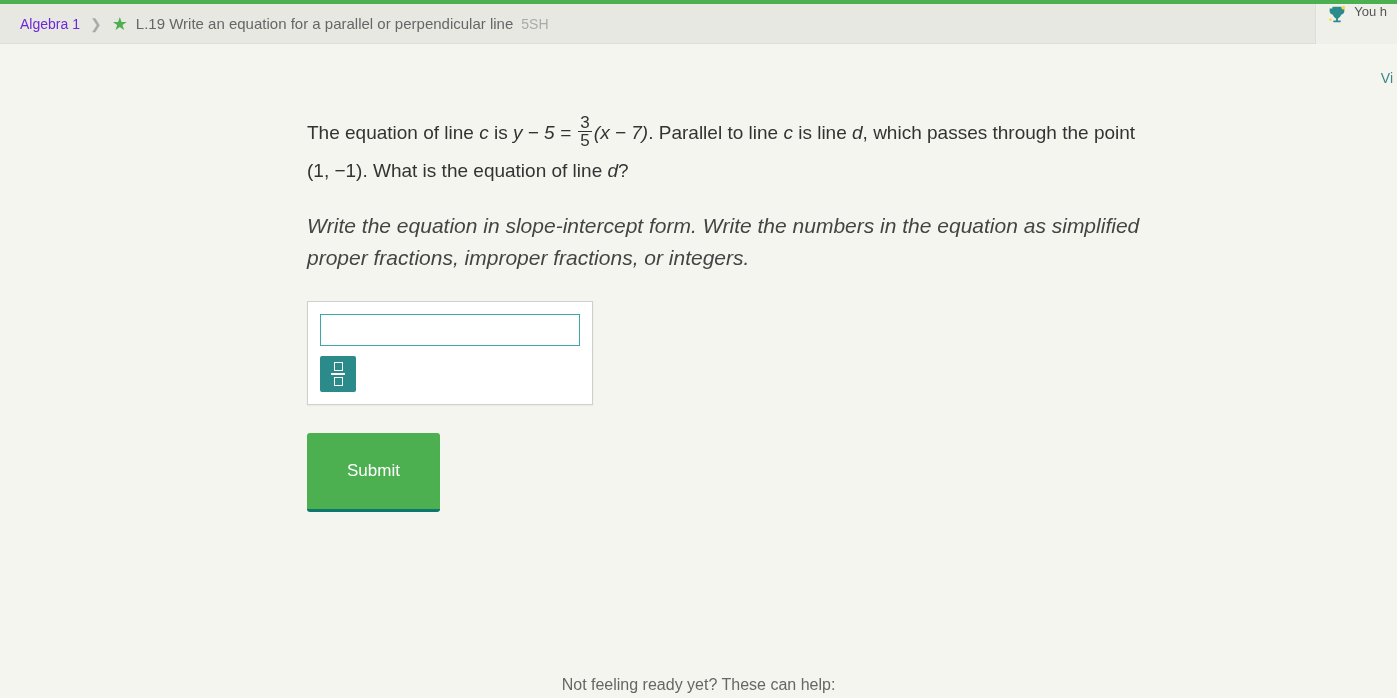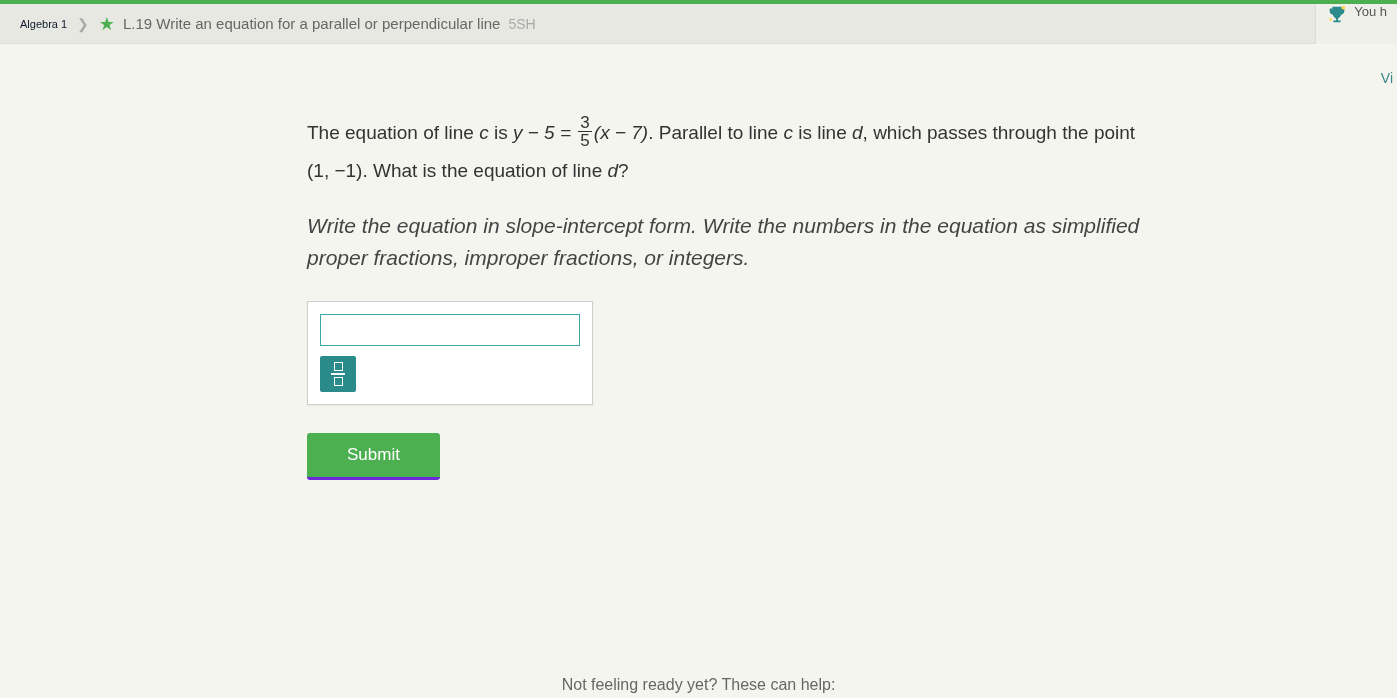--- a/index.html
+++ b/index.html
@@ -26,8 +26,8 @@
   position: relative;
 }
 .breadcrumb-text {
-  color: #0f172a;
-  font-size: 11px;
+  color: #6d28d9;
+  font-size: 14px;
 }
 .chevron {
   color: #aaa;

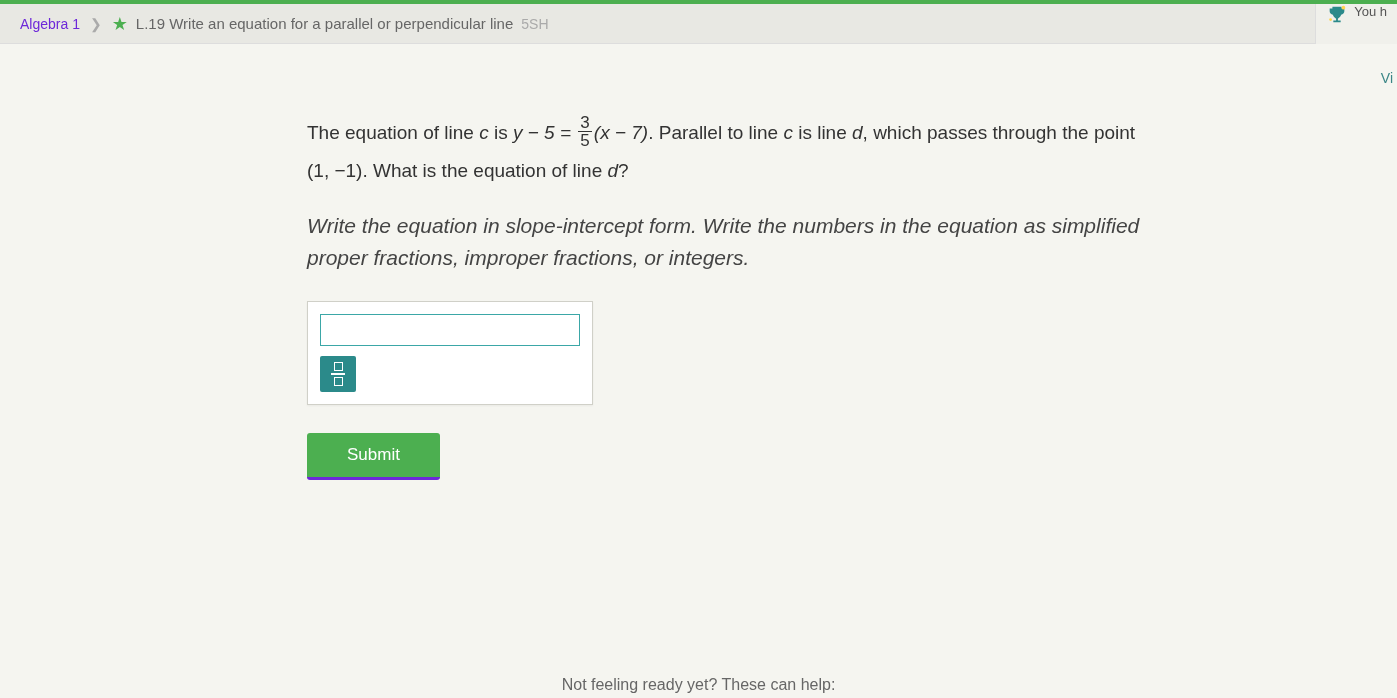--- a/index.html
+++ b/index.html
@@ -157,8 +157,8 @@
   background: #4caf50;
   color: #fff;
   border: none;
-  border-bottom: 3px solid #6d28d9;
-  padding: 12px 40px;
+  border-bottom: 3px solid #0f766e;
+  padding: 28px 40px;
   font-size: 17px;
   cursor: pointer;
   border-radius: 3px;

